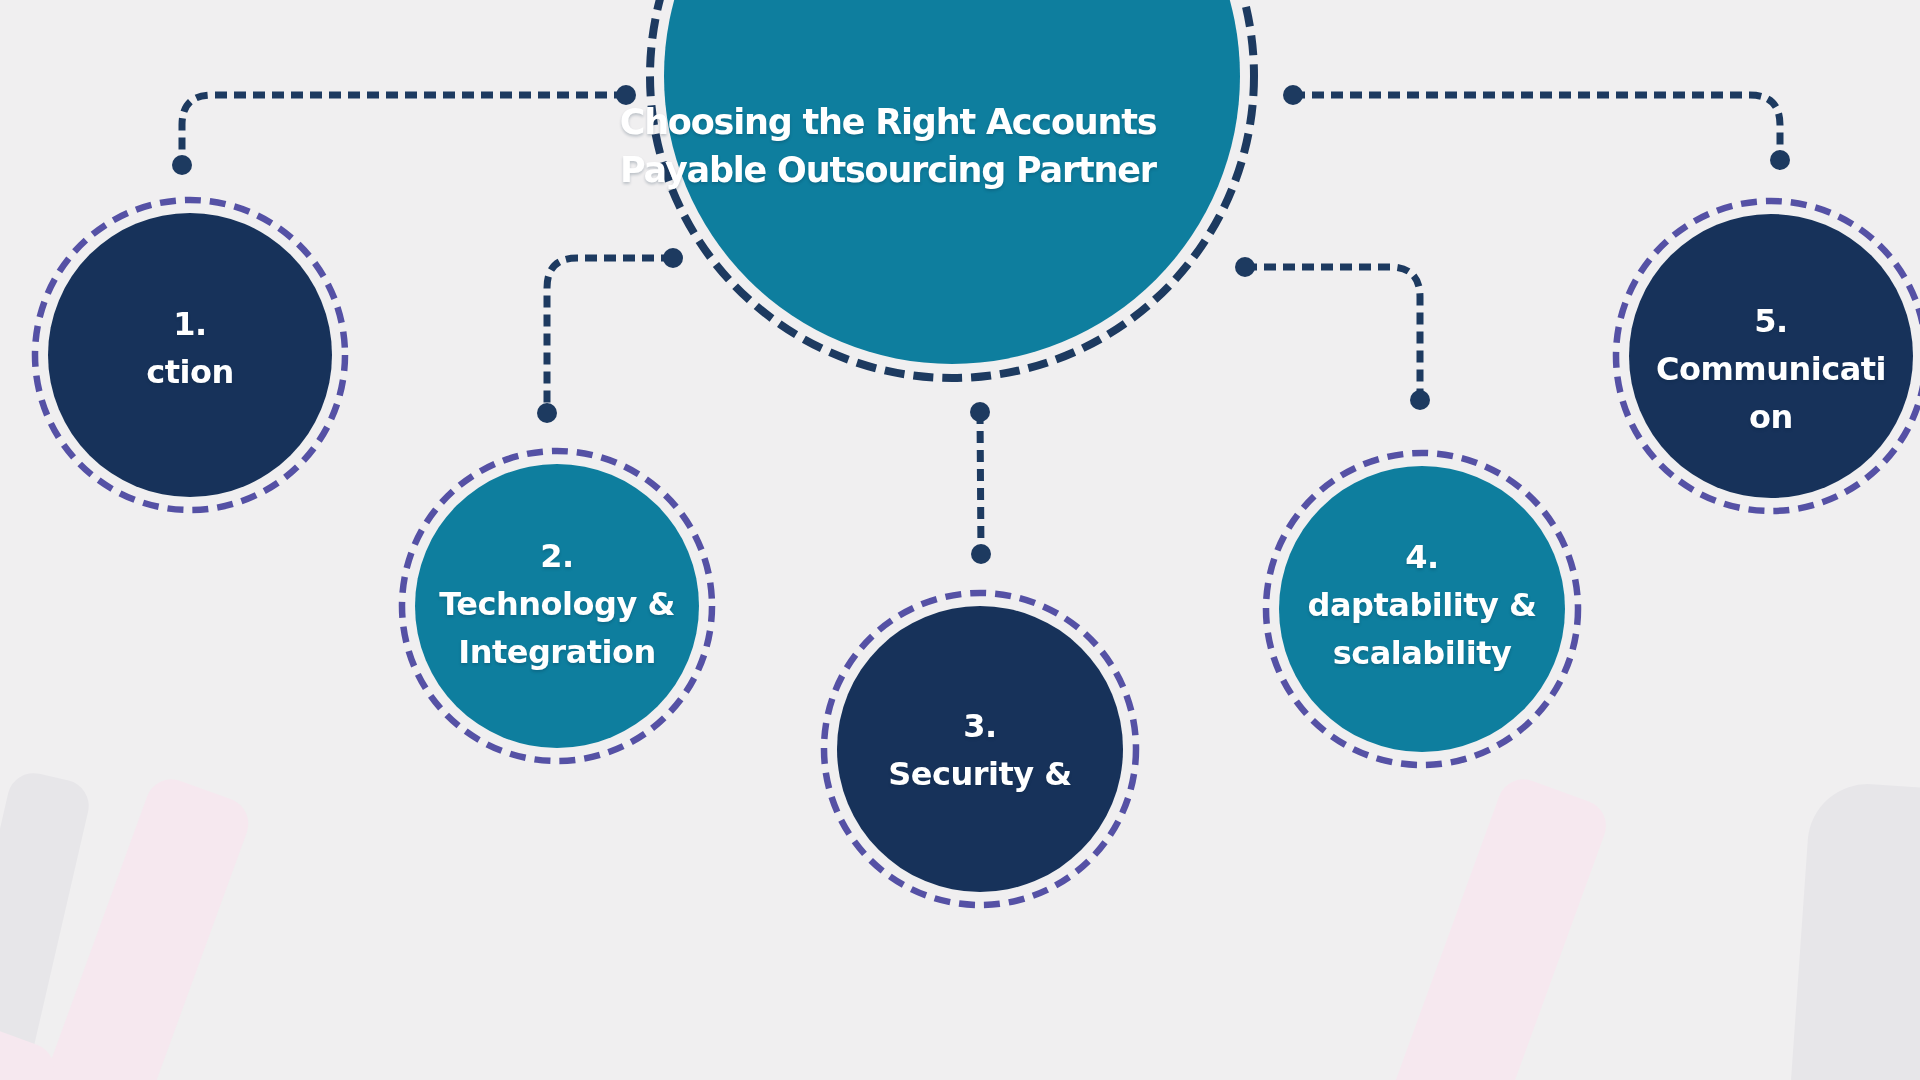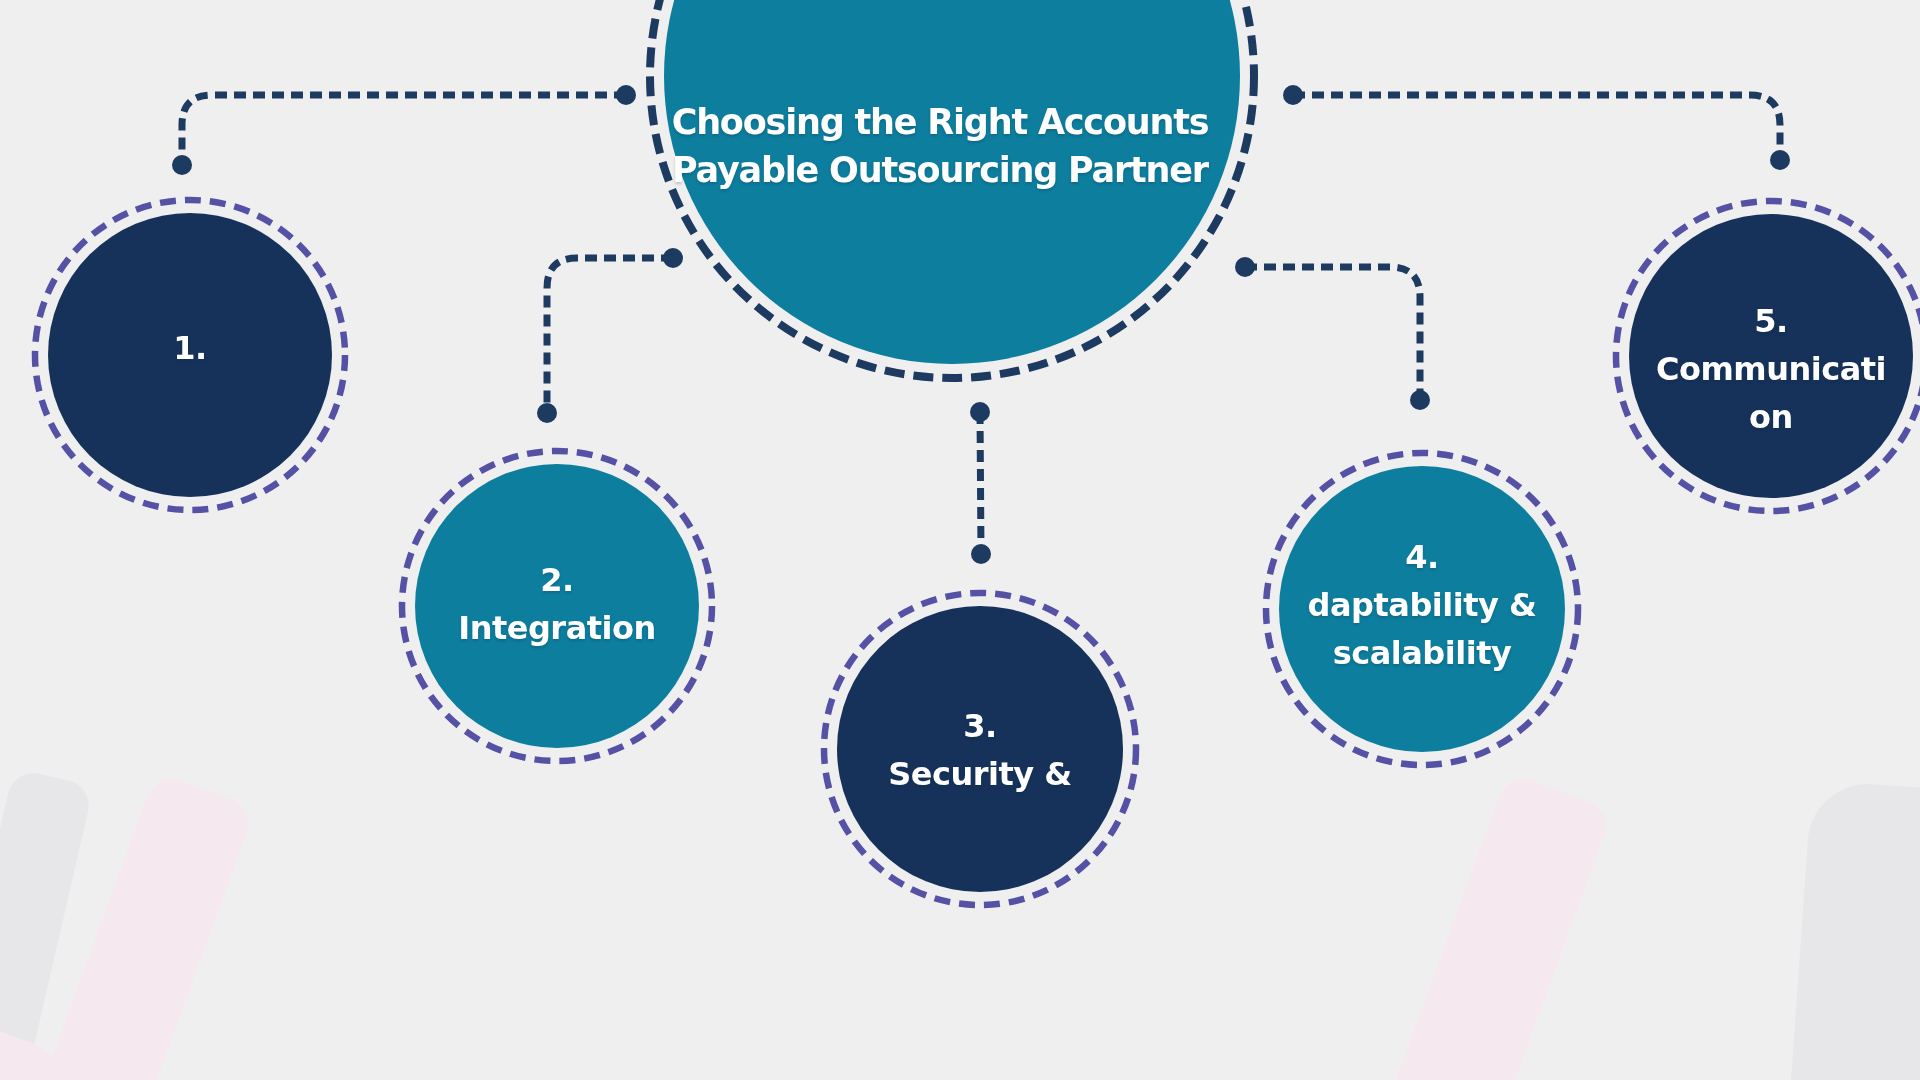--- a/index.html
+++ b/index.html
@@ -30,7 +30,7 @@
     text-shadow:0 2px 3px rgba(10,35,60,.22);
   }
   .txt div{white-space:nowrap;}
-  .hub-title{font-size:35px;line-height:48px;letter-spacing:-1.2px;left:940px;top:146px;}
+  .hub-title{font-size:35px;line-height:48px;letter-spacing:-1.2px;left:888px;top:146px;}
   .node-txt{font-size:32px;line-height:48px;letter-spacing:-0.5px;}
   .node-txt-1{left:190px;top:348px;}
   .node-txt-2{left:557px;top:604px;}

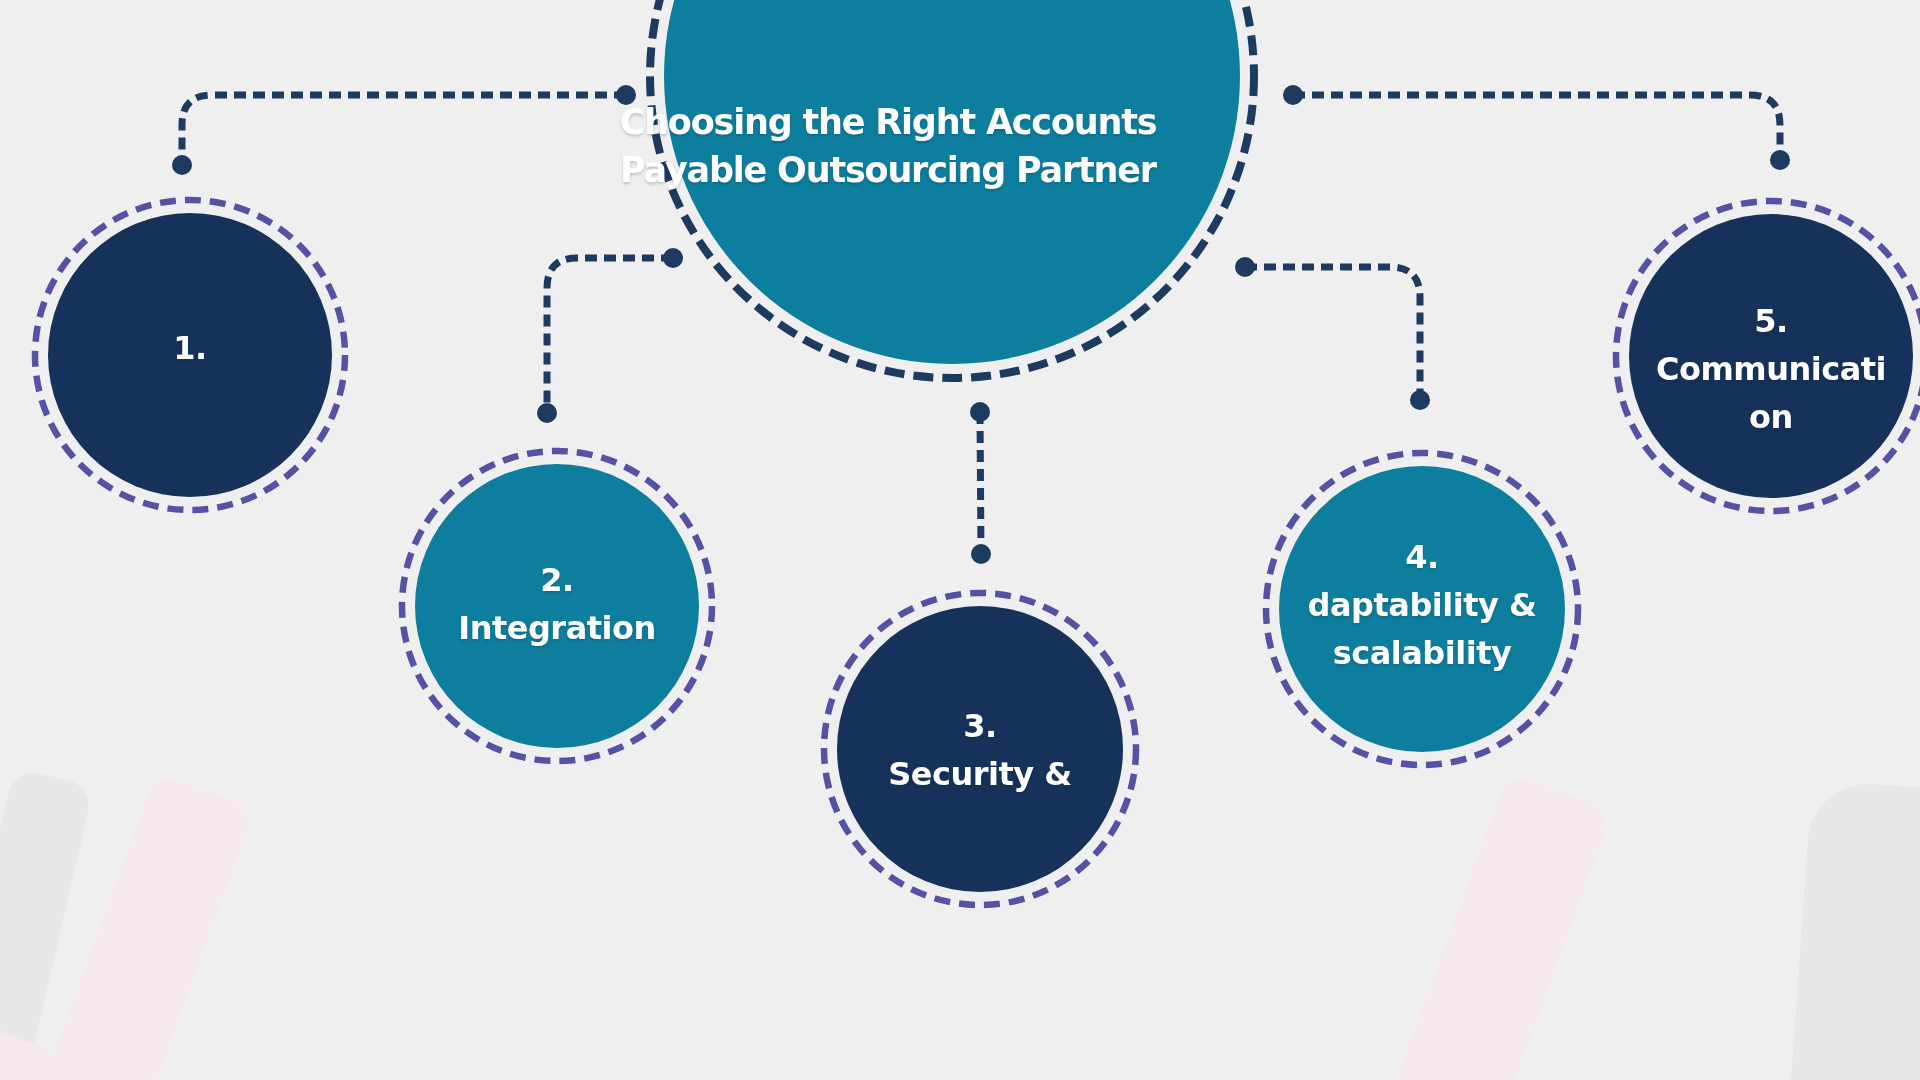--- a/index.html
+++ b/index.html
@@ -107,6 +107,7 @@
 
   <div class="txt node-txt node-txt-1">
     <div>1.</div>
+    <div>ction</div>
   </div>
 
   <div class="txt node-txt node-txt-2">

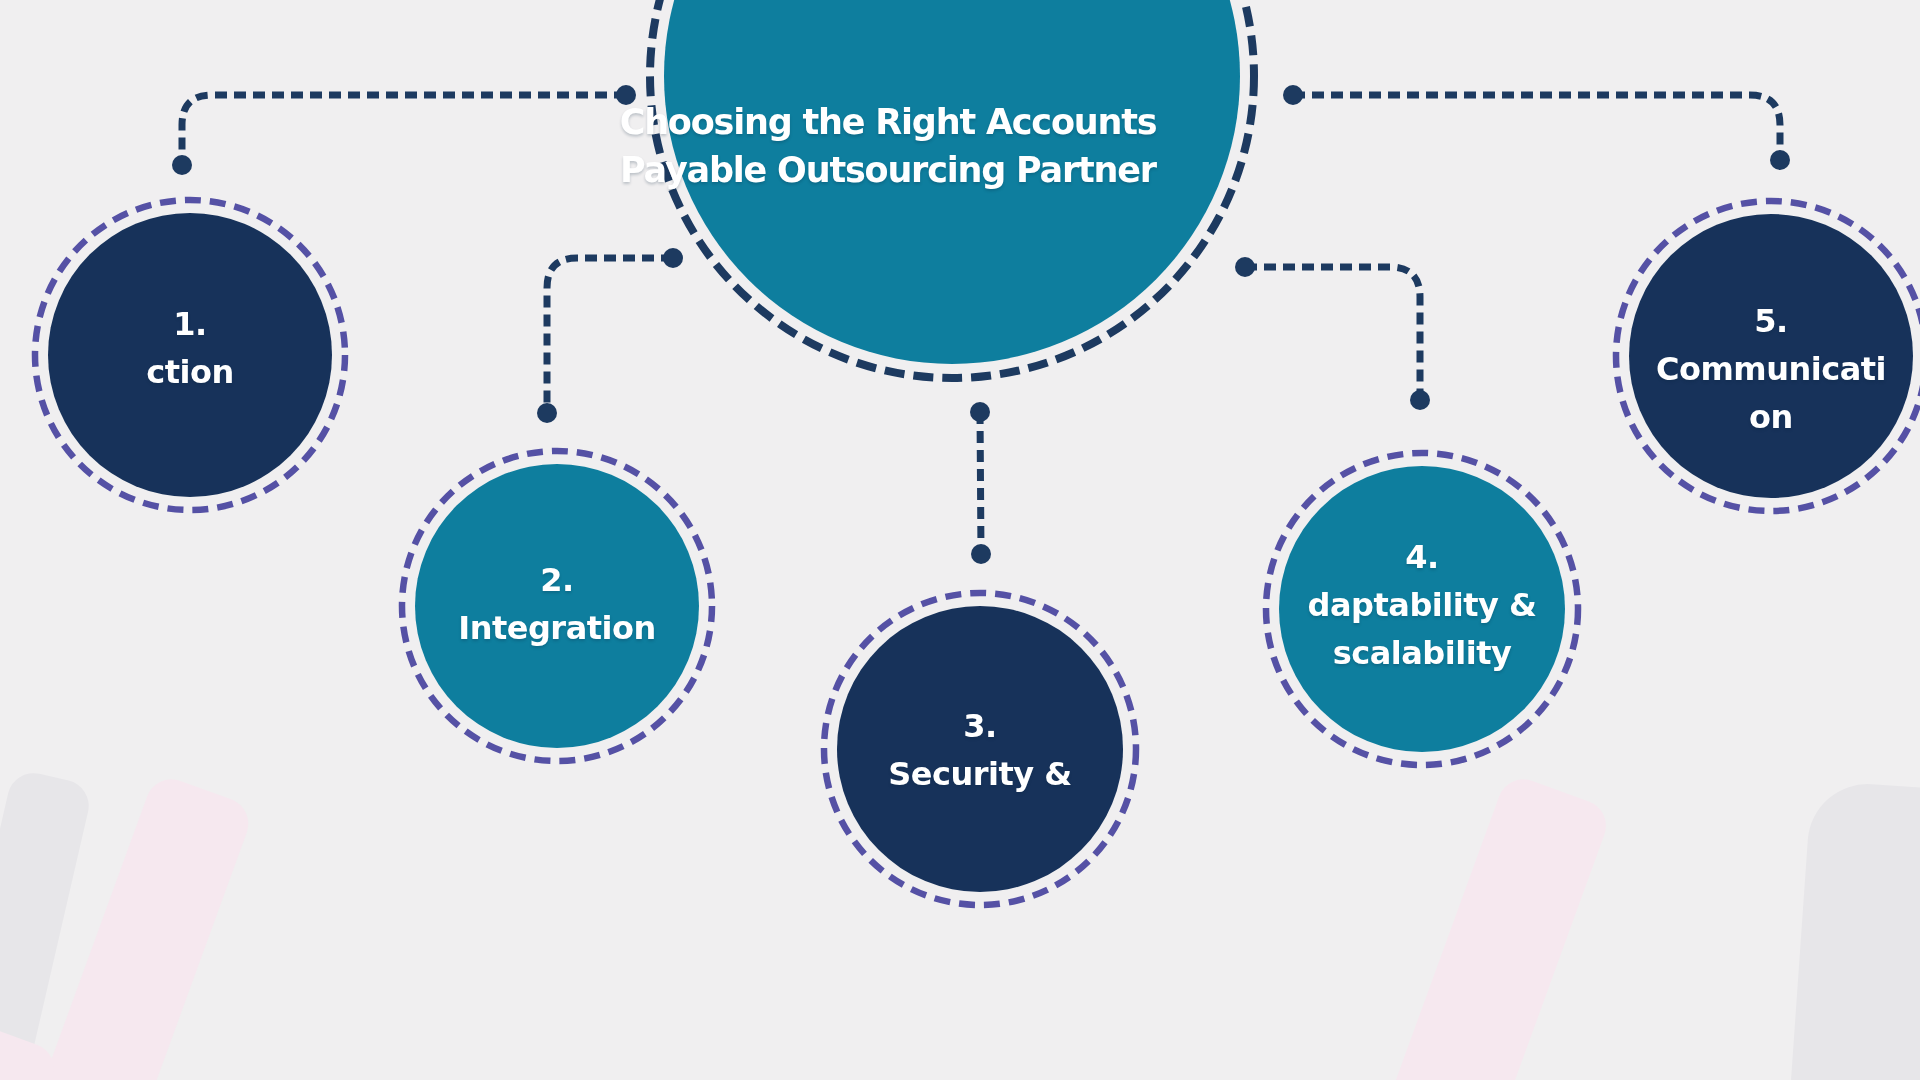--- a/index.html
+++ b/index.html
@@ -112,6 +112,7 @@
 
   <div class="txt node-txt node-txt-2">
     <div>2.</div>
+    <div>Technology &amp;</div>
     <div>Integration</div>
   </div>
 

